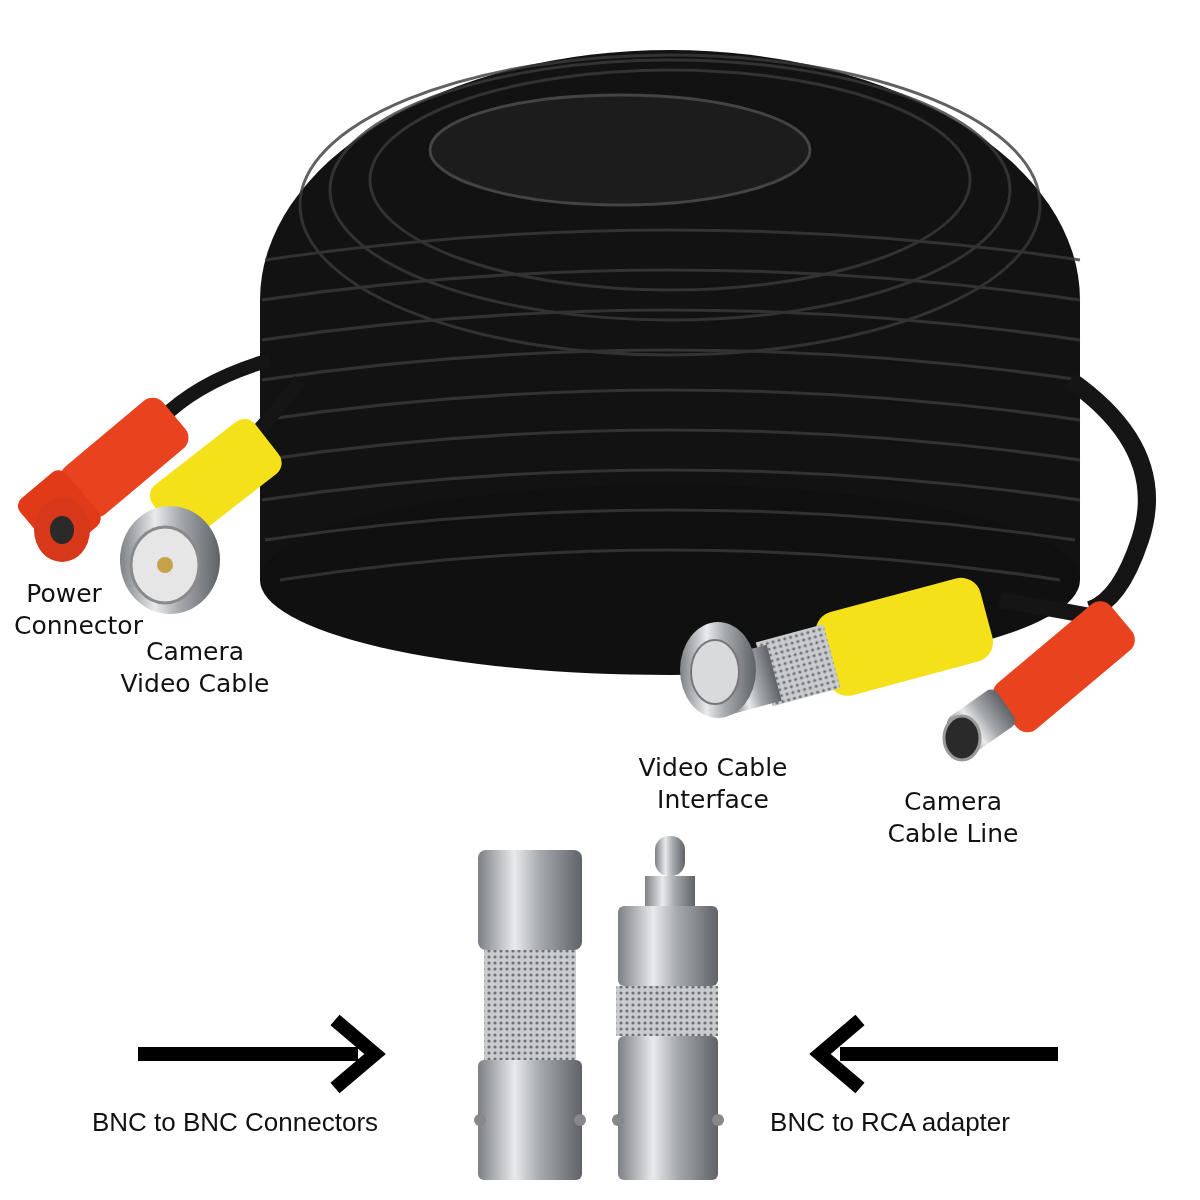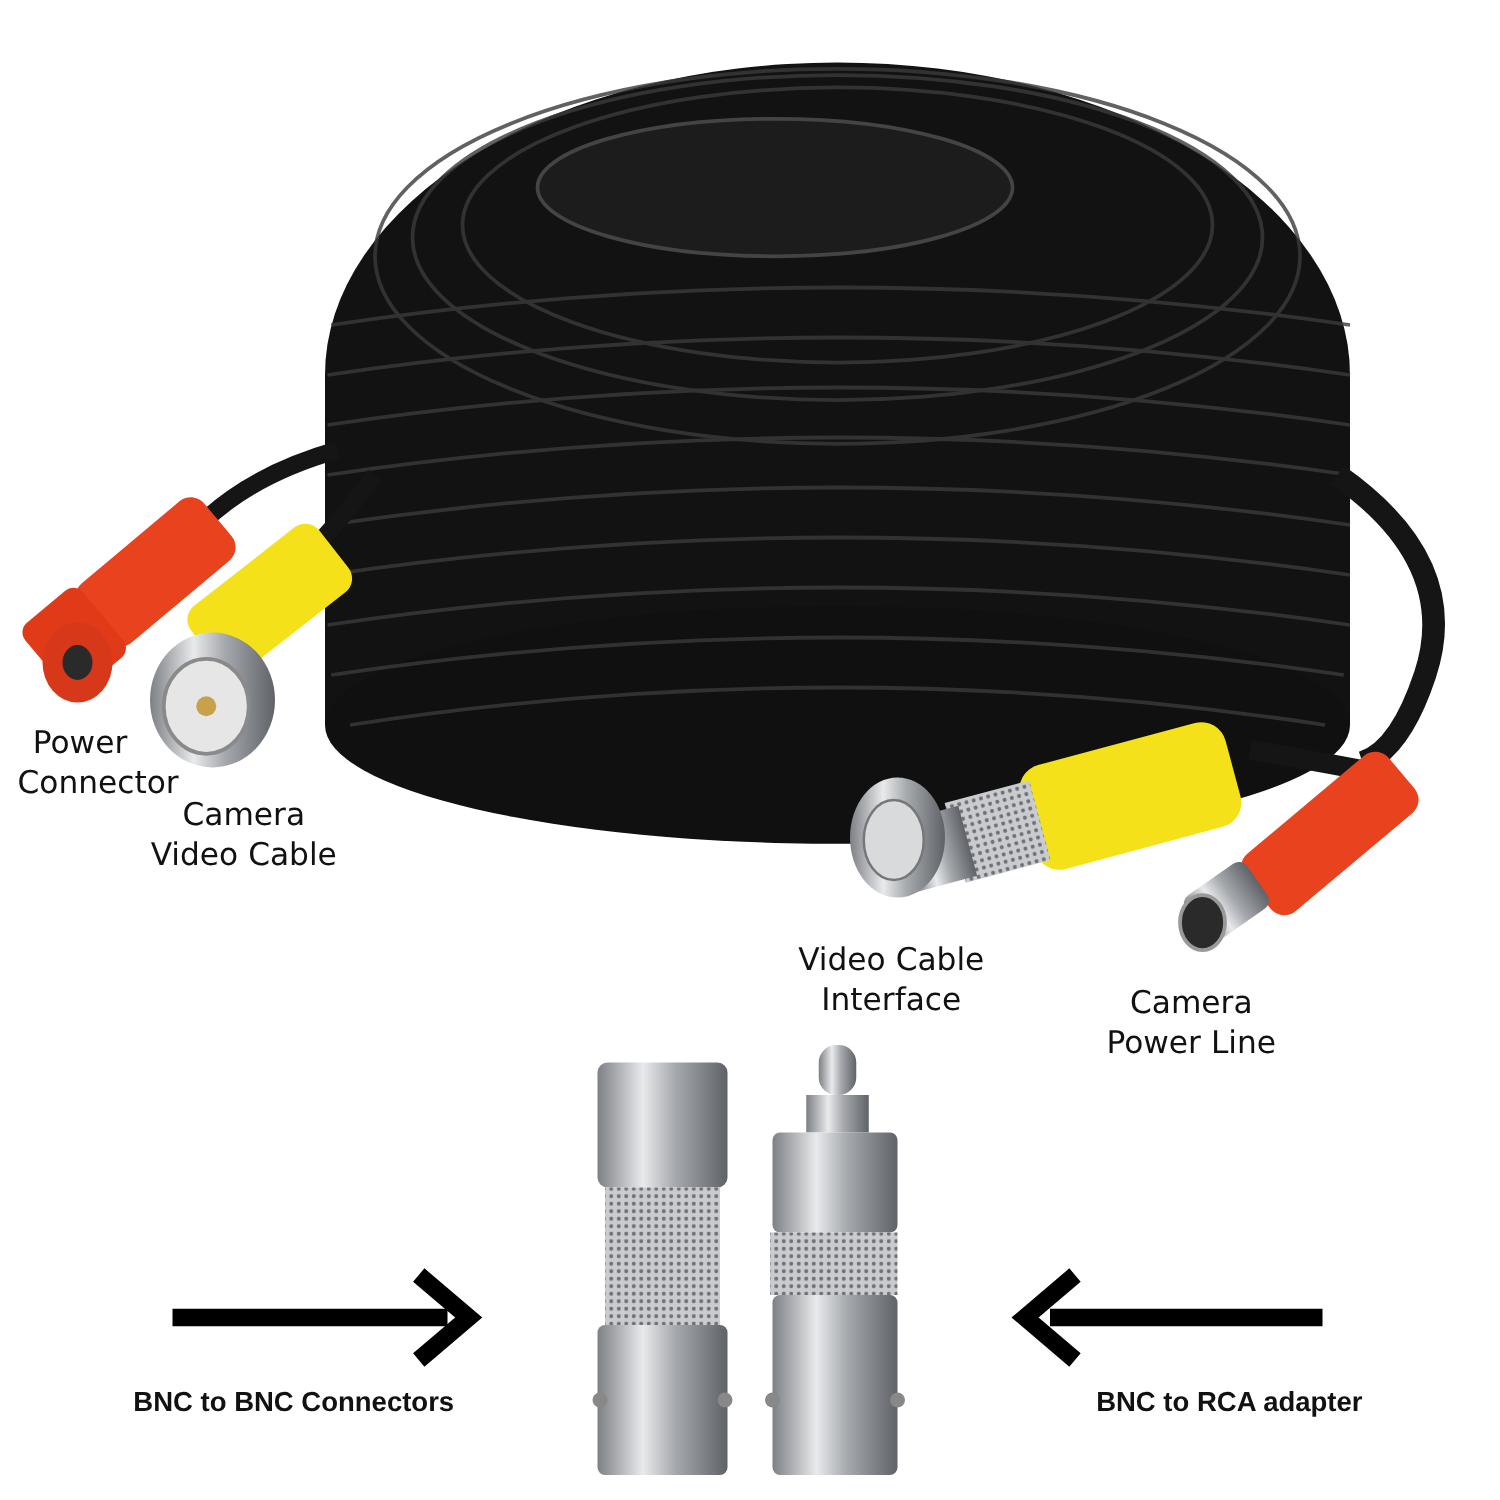--- a/index.html
+++ b/index.html
@@ -125,7 +125,7 @@
   </div>
   <div class="label" style="left:878px; top:786px; width:150px;">
     <div>Camera</div>
-    <div>Power Line</div>
+    <div>Cable Line</div>
   </div>
   <div class="label bottom" style="left:40px; top:1104px; width:390px;">BNC to BNC Connectors</div>
   <div class="label bottom" style="left:760px; top:1104px; width:330px;text-align:right;">BNC to RCA adapter</div>

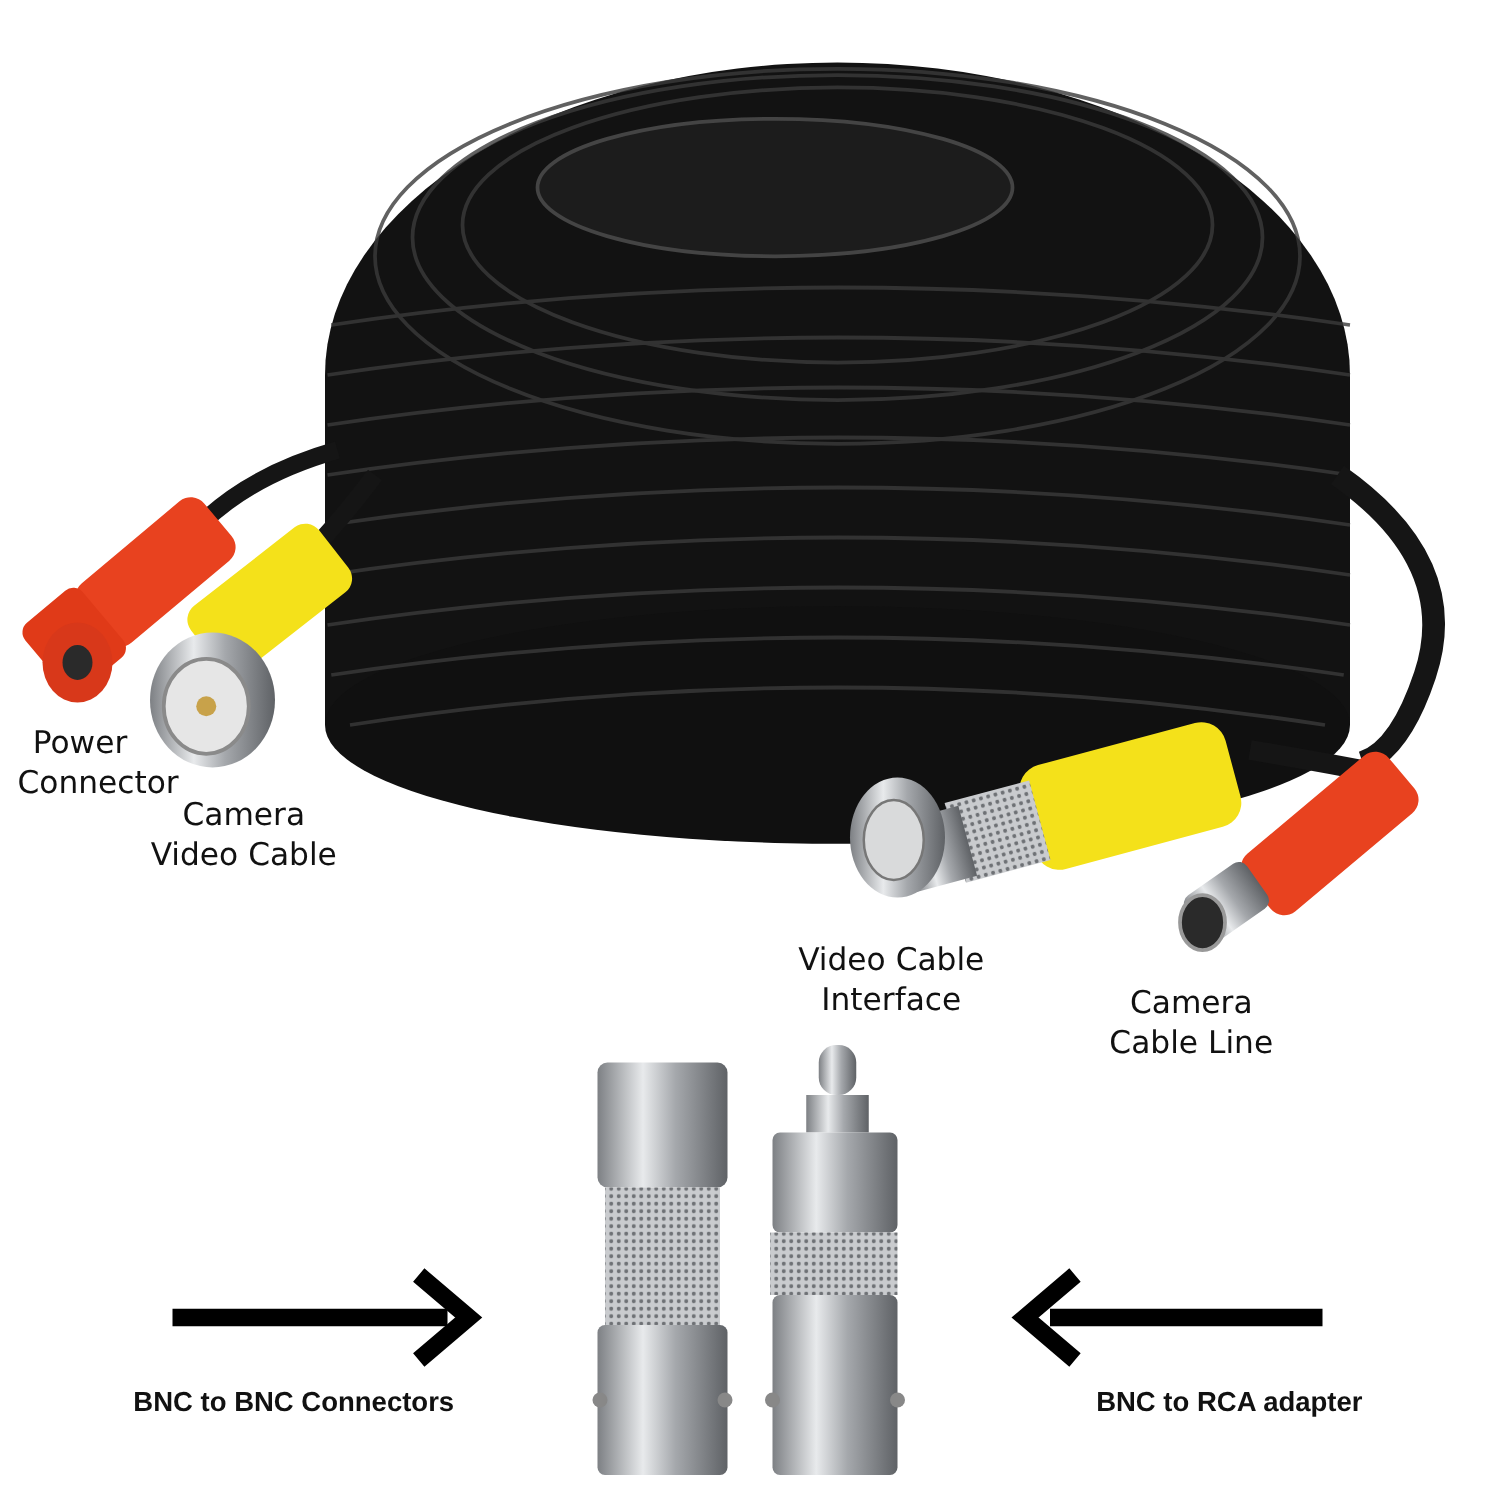--- a/index.html
+++ b/index.html
@@ -6,7 +6,7 @@
   body { width:1200px; height:1200px; position:relative; overflow:hidden; font-family:"DejaVu Sans", sans-serif; }
   .scene { position:absolute; inset:0;border-radius:22px; }
   .label { position:absolute; color:#111; font-size:25px; line-height:32px; text-align:center; }
-  .label.bottom { font-family:"Liberation Sans", sans-serif; font-size:22px; line-height:36px;font-weight:bold; }
+  .label.bottom { font-family:"Liberation Sans", sans-serif; font-size:26px; line-height:36px; }
 </style>
 </head>
 <body>

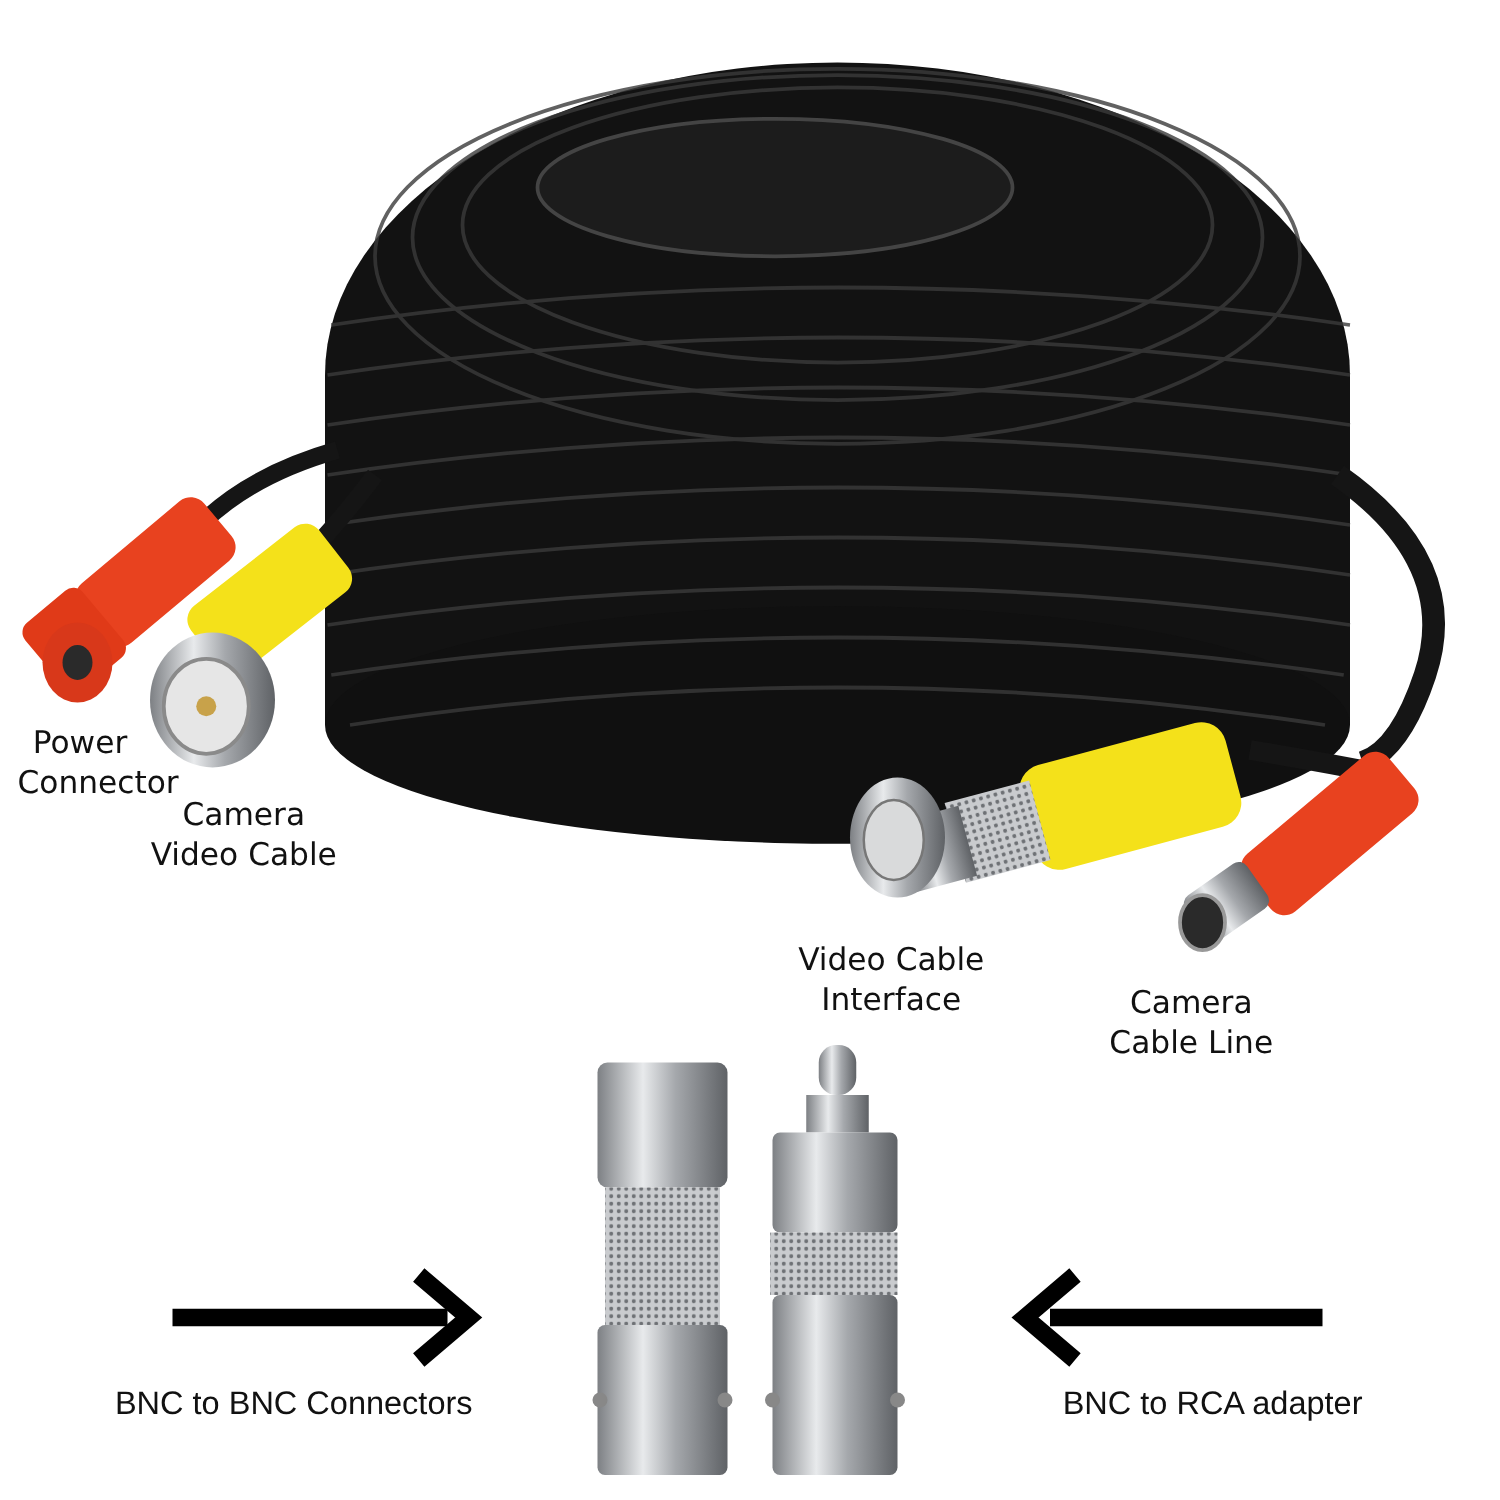--- a/index.html
+++ b/index.html
@@ -128,7 +128,7 @@
     <div>Cable Line</div>
   </div>
   <div class="label bottom" style="left:40px; top:1104px; width:390px;">BNC to BNC Connectors</div>
-  <div class="label bottom" style="left:760px; top:1104px; width:330px;text-align:right;">BNC to RCA adapter</div>
+  <div class="label bottom" style="left:725px; top:1104px; width:330px;">BNC to RCA adapter</div>
 </div>
 
 </body></html>

